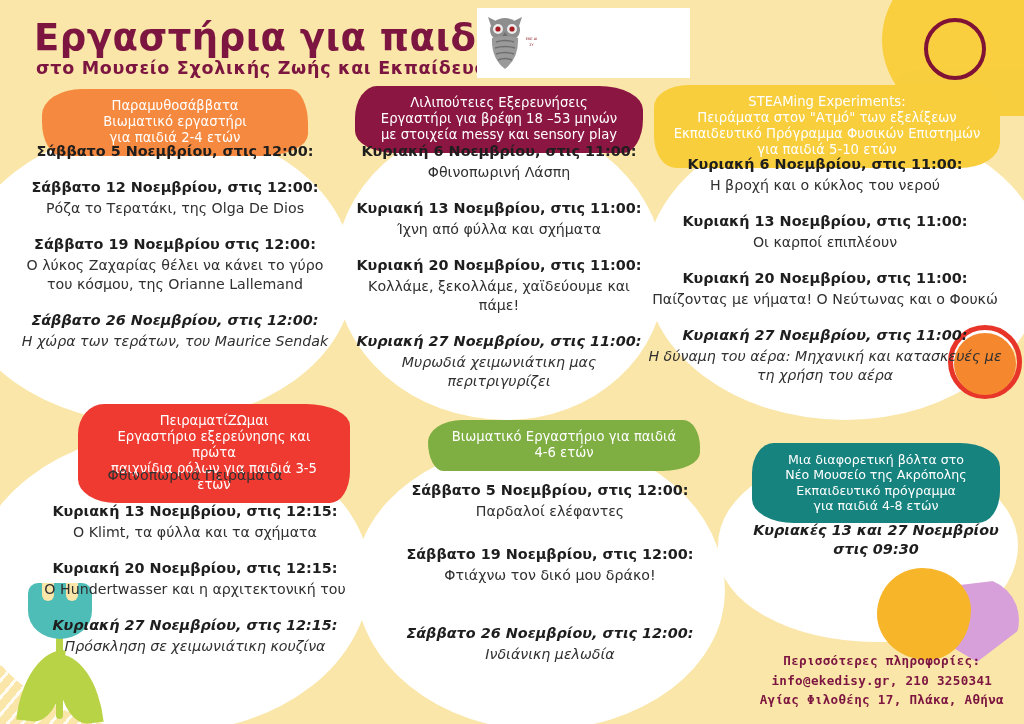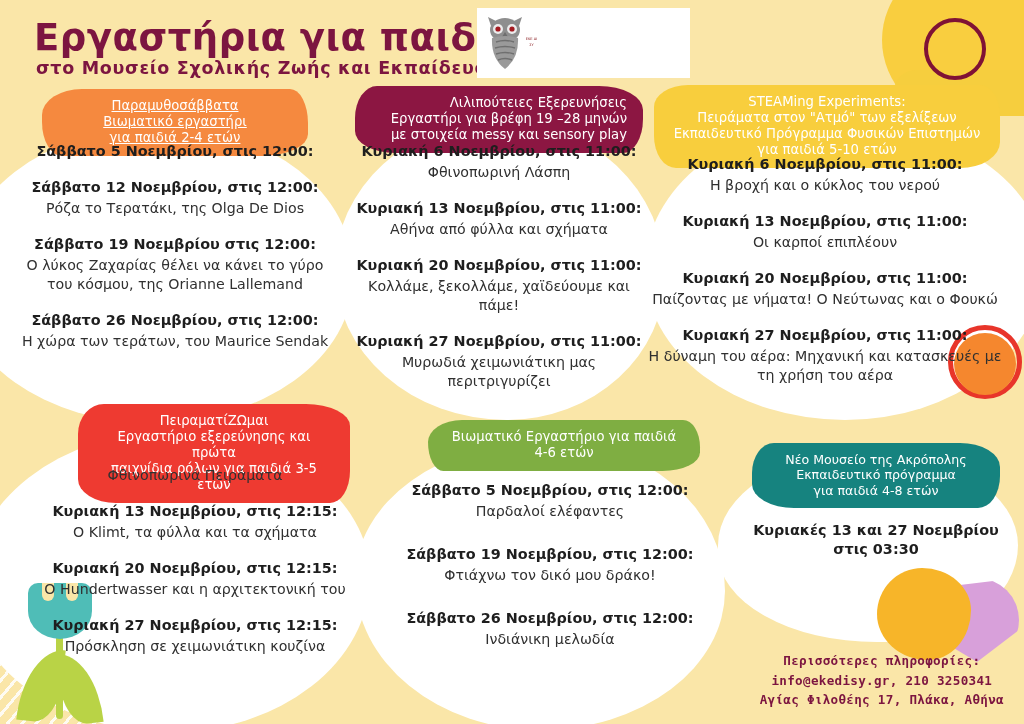--- a/index.html
+++ b/index.html
@@ -309,7 +309,7 @@
     <div class="tiny">ΕΚΕ ΔΙ ΣΥ</div>
   </div>
 
-  <div class="brush brush-orange" style="left:42px; top:89px; width:266px;text-decoration:underline;">
+  <div class="brush brush-orange" style="left:42px; top:89px; width:266px;">
     <div>Παραμυθοσάββατα</div>
     <div>Βιωματικό εργαστήρι</div>
     <div>για παιδιά 2-4 ετών</div>

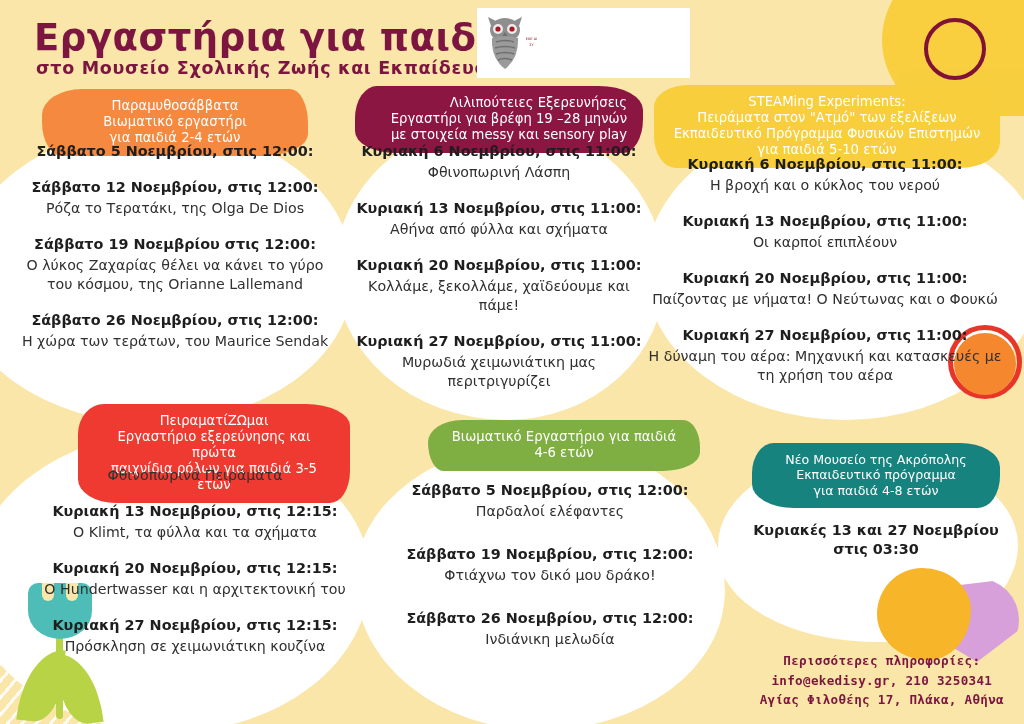--- a/index.html
+++ b/index.html
@@ -141,7 +141,6 @@
   .brush-maroon {
     background: #8C1642;
     border-radius: 22px 44px 20px 40px / 32px 24px 34px 22px;
-    text-align: right;
   }
   .brush-yellow {
     background: #F8CE3D;

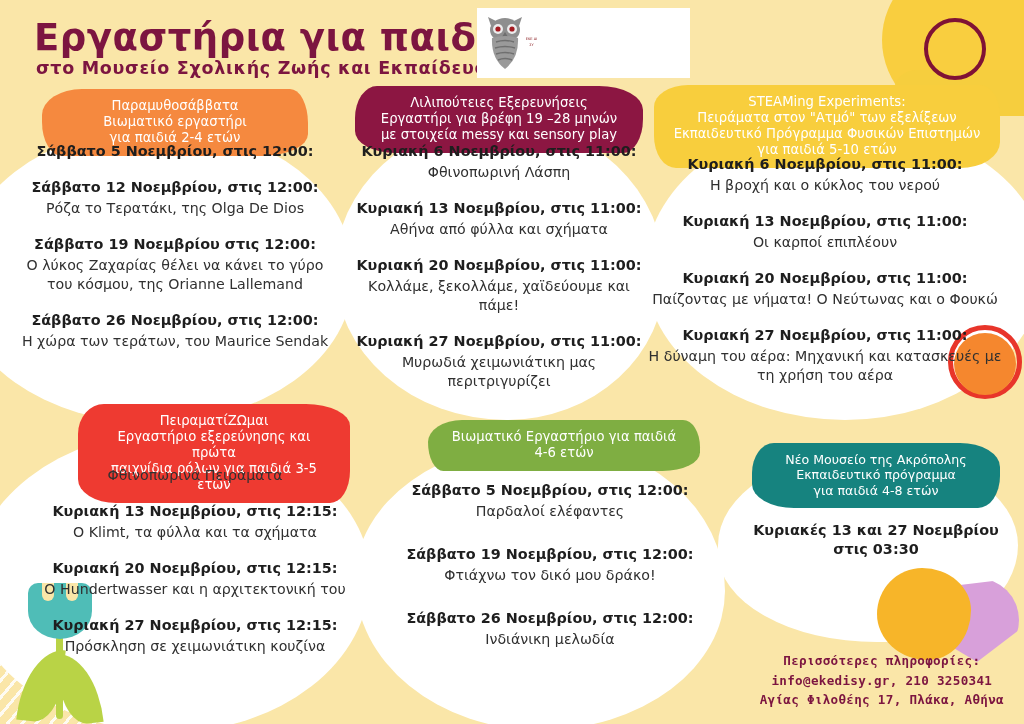--- a/index.html
+++ b/index.html
@@ -333,7 +333,7 @@
 
   <div class="brush brush-maroon" style="left:355px; top:86px; width:288px;">
     <div>Λιλιπούτειες Εξερευνήσεις</div>
-    <div>Εργαστήρι για βρέφη 19 –28 μηνών</div>
+    <div>Εργαστήρι για βρέφη 18 –53 μηνών</div>
     <div>με στοιχεία messy και sensory play</div>
   </div>
   <div class="col" style="left:351px; top:142px; width:296px;">

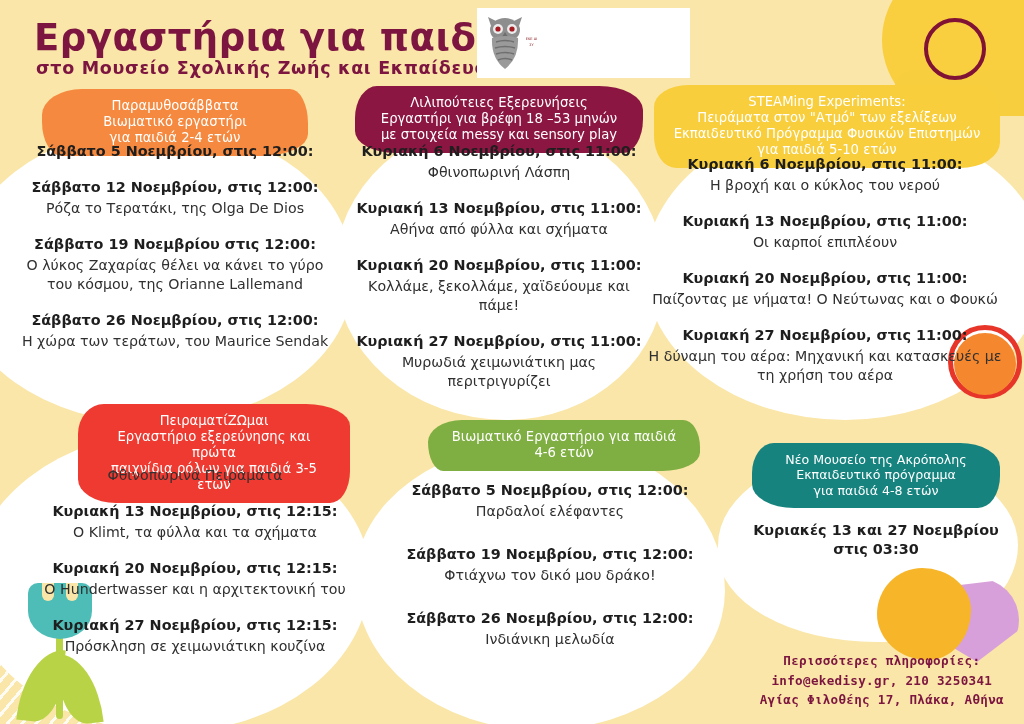--- a/index.html
+++ b/index.html
@@ -343,7 +343,7 @@
     </div>
     <div class="entry">
       <div class="e-date">Κυριακή 13 Νοεμβρίου, στις 11:00:</div>
-      <div class="e-desc">Αθήνα από φύλλα και σχήματα</div>
+      <div class="e-desc">Ίχνη από φύλλα και σχήματα</div>
     </div>
     <div class="entry">
       <div class="e-date">Κυριακή 20 Νοεμβρίου, στις 11:00:</div>

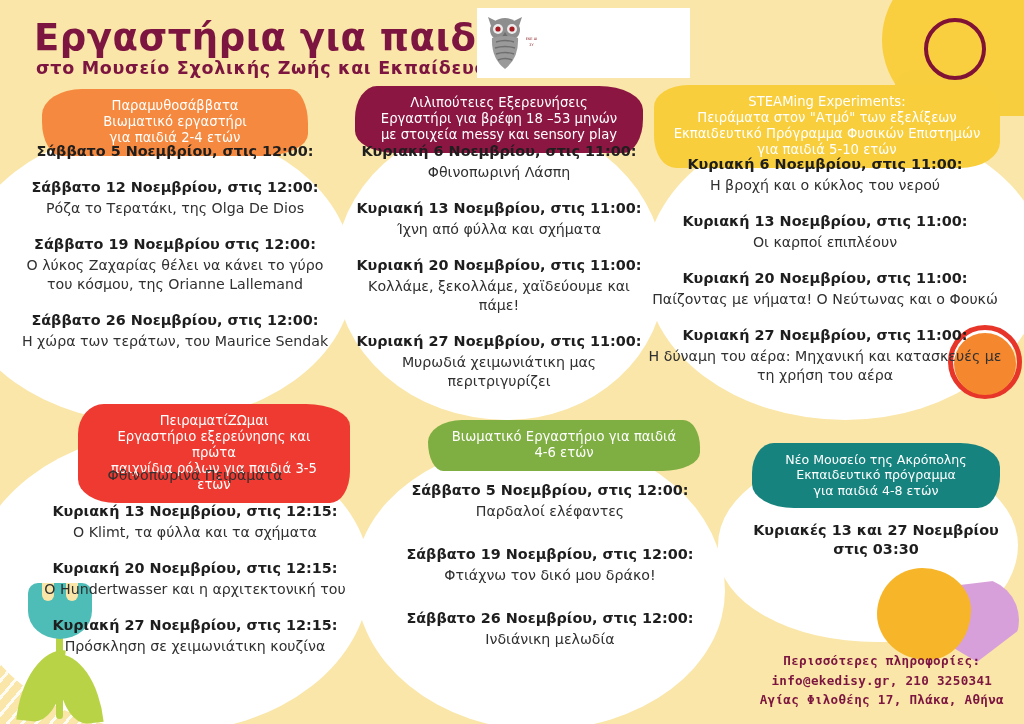--- a/index.html
+++ b/index.html
@@ -167,7 +167,7 @@
     color: #2B2B2B;
   }
   .entry { margin-bottom: 17px; }
-  .entry:last-child { margin-bottom: 0; }
+  .entry:last-child { margin-bottom: 0; font-style: italic; }
   .e-date {
     font-weight: bold;
     font-size: 14.4px;

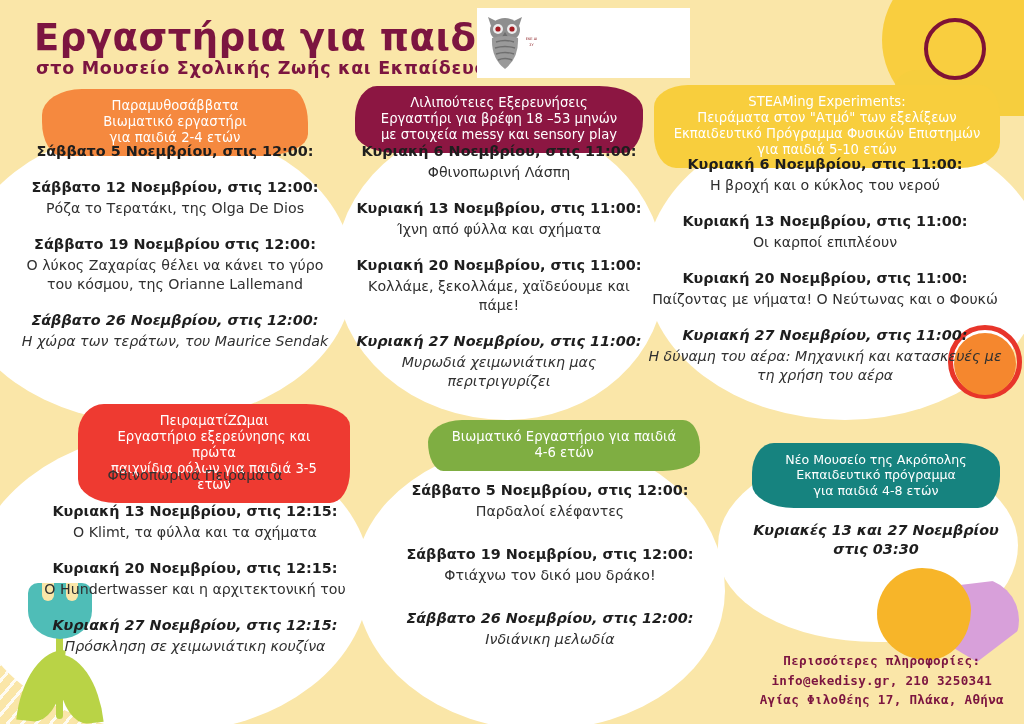--- a/index.html
+++ b/index.html
@@ -423,6 +423,7 @@
   </div>
 
   <div class="brush brush-teal" style="left:752px; top:443px; width:248px; font-size:12.6px;">
+    <div>Μια διαφορετική βόλτα στο</div>
     <div>Νέο Μουσείο της Ακρόπολης</div>
     <div>Εκπαιδευτικό πρόγραμμα</div>
     <div>για παιδιά 4-8 ετών</div>

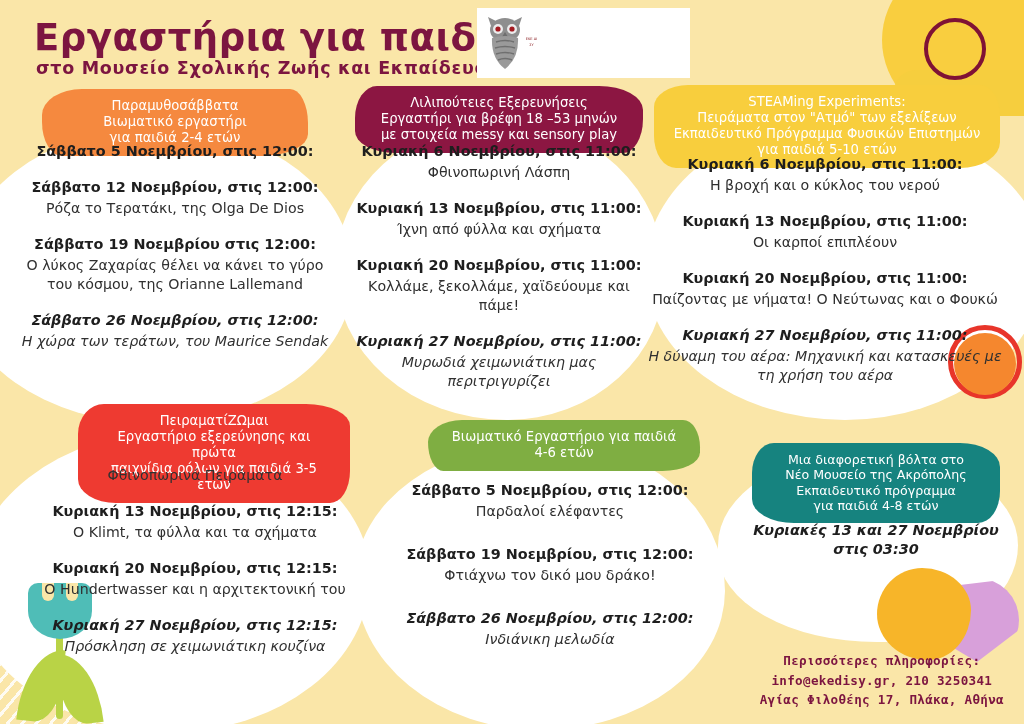--- a/index.html
+++ b/index.html
@@ -412,7 +412,7 @@
       <div class="e-date">Σάββατο 5 Νοεμβρίου, στις 12:00:</div>
       <div class="e-desc">Παρδαλοί ελέφαντες</div>
     </div>
-    <div class="entry" style="margin-bottom:24px;">
+    <div class="entry" style="margin-bottom:39px;">
       <div class="e-date">Σάββατο 19 Νοεμβρίου, στις 12:00:</div>
       <div class="e-desc">Φτιάχνω τον δικό μου δράκο!</div>
     </div>

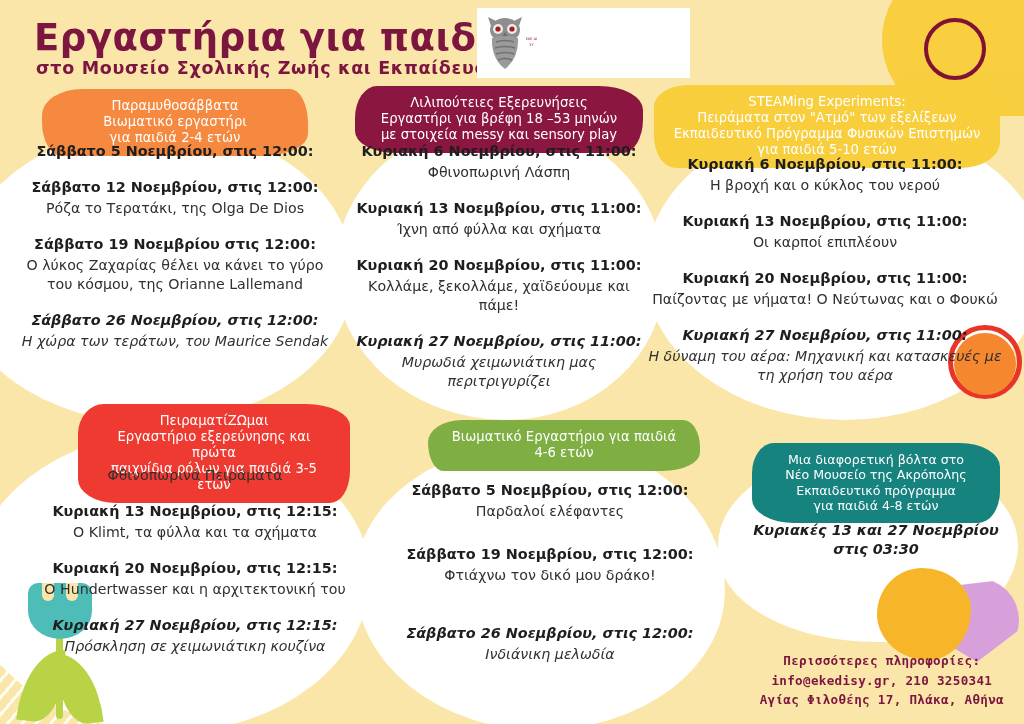--- a/index.html
+++ b/index.html
@@ -431,7 +431,7 @@
   <div class="col" style="left:740px; top:521px; width:272px;">
     <div class="entry">
       <div class="e-date">Κυριακές 13 και 27 Νοεμβρίου</div>
-      <div class="e-date">στις 03:30</div>
+      <div class="e-date">στις 09:30</div>
     </div>
   </div>
 

